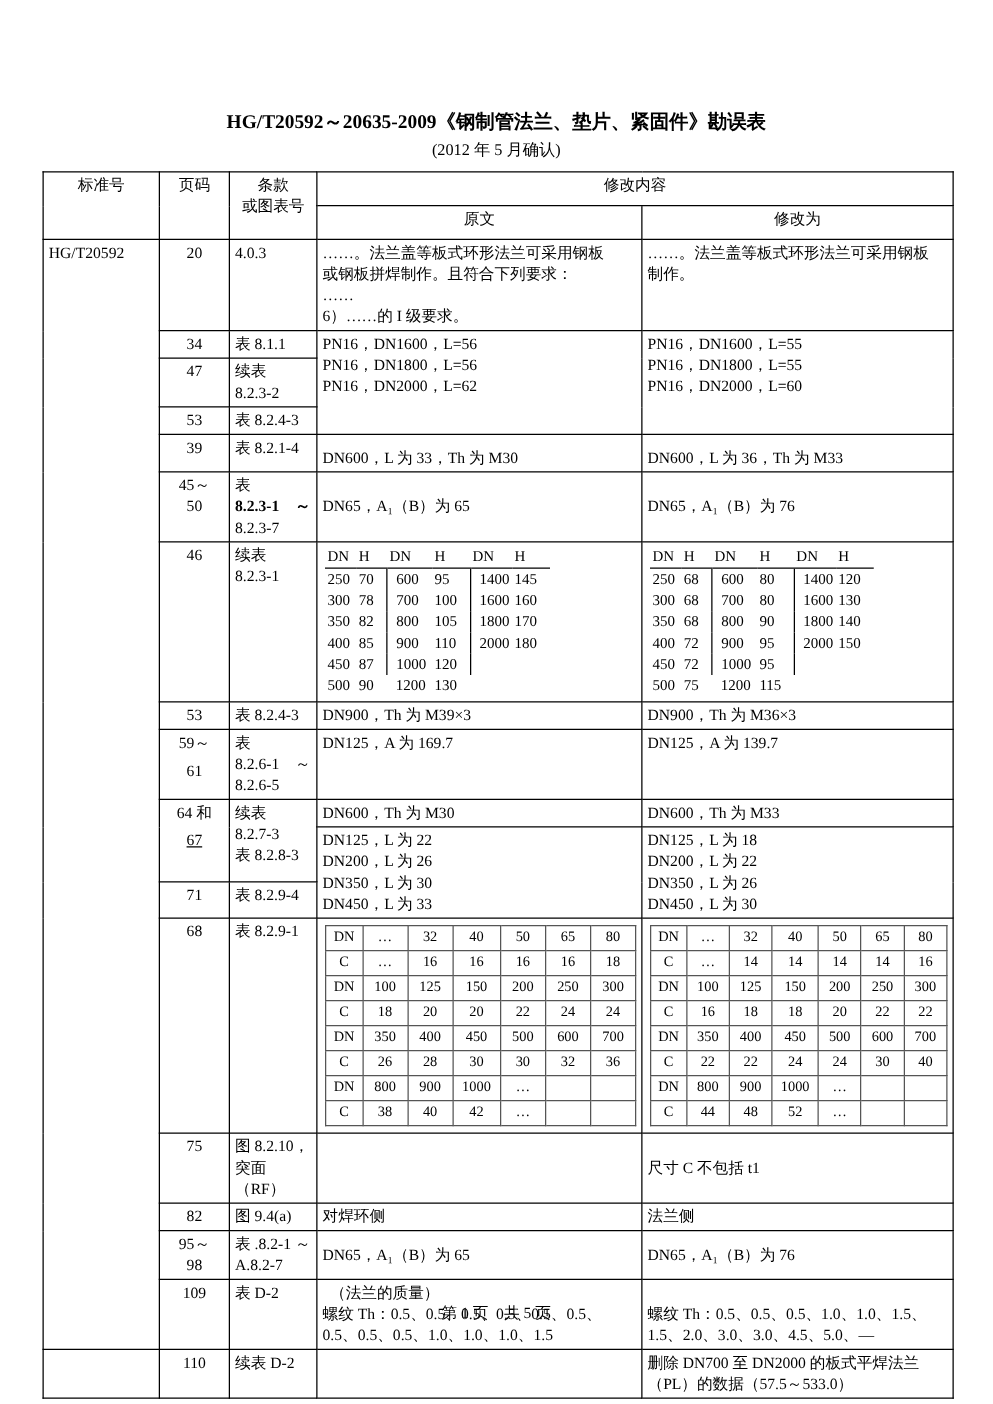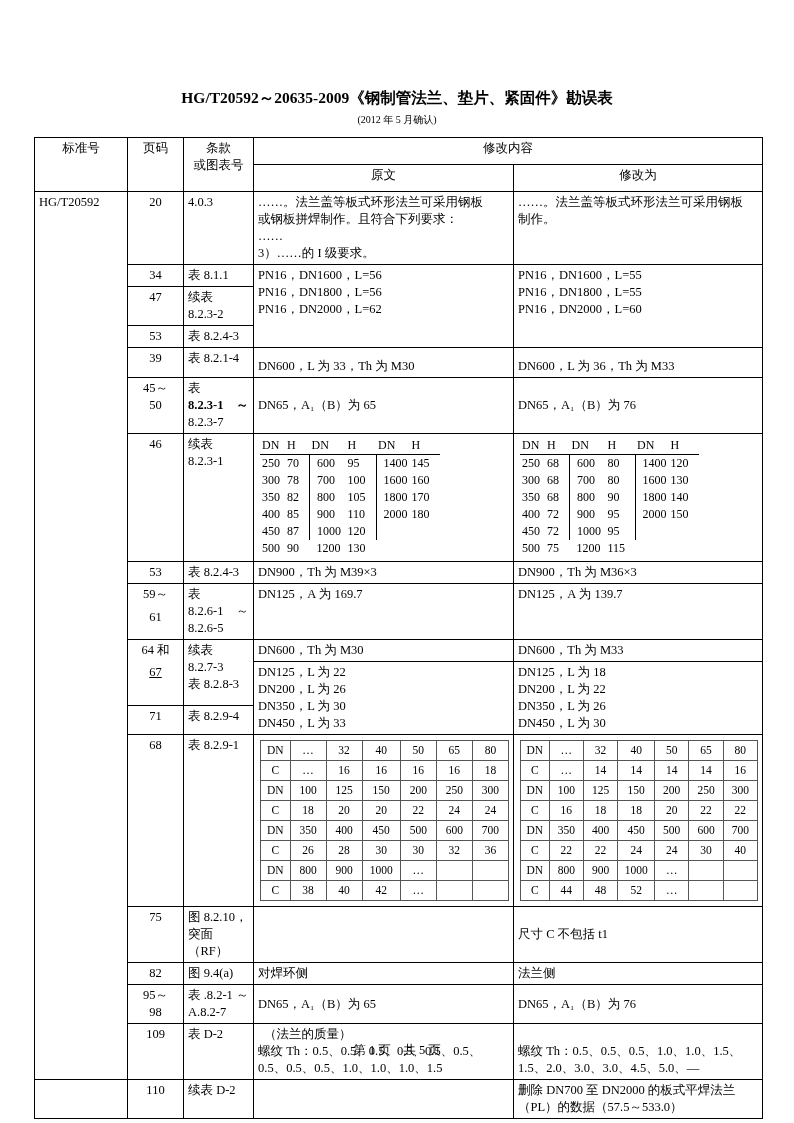--- a/index.html
+++ b/index.html
@@ -36,7 +36,7 @@
     left: 0; top: 112px;
     width: 794px;
     text-align: center;
-    font-size: 10px;
+    font-size: 13px;
     line-height: 16px;
   }
 

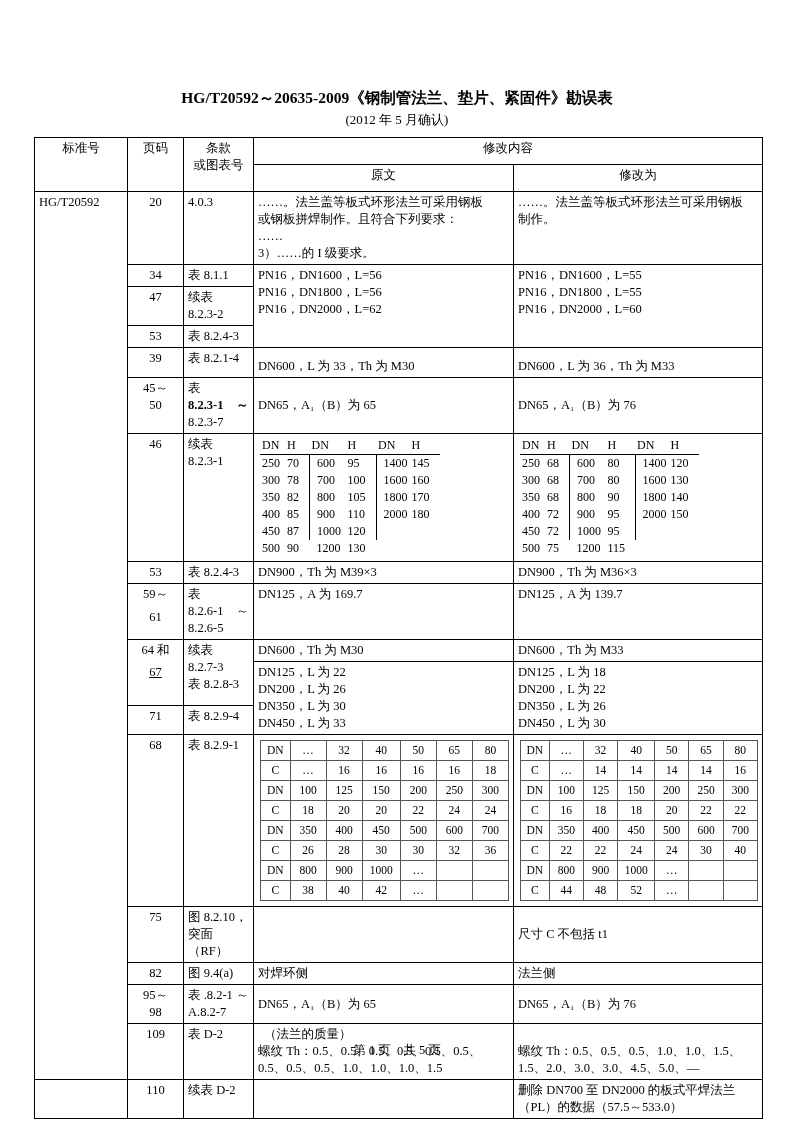--- a/index.html
+++ b/index.html
@@ -160,7 +160,7 @@
           <div>……。法兰盖等板式环形法兰可采用钢板</div>
           <div>或钢板拼焊制作。且符合下列要求：</div>
           <div>……</div>
-          <div>3）……的 I 级要求。</div>
+          <div>6）……的 I 级要求。</div>
         </td>
         <td>
           <div>……。法兰盖等板式环形法兰可采用钢板</div>

